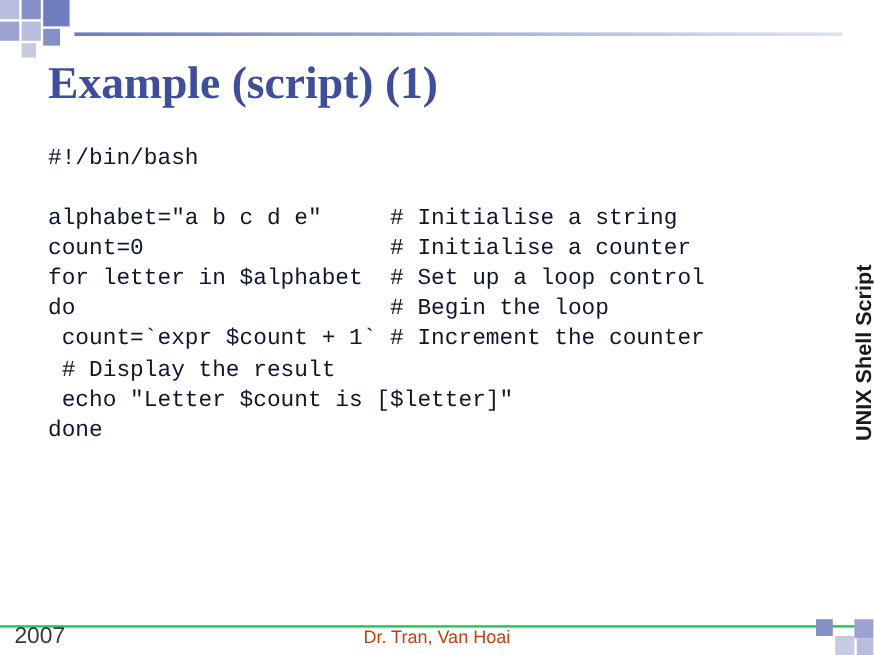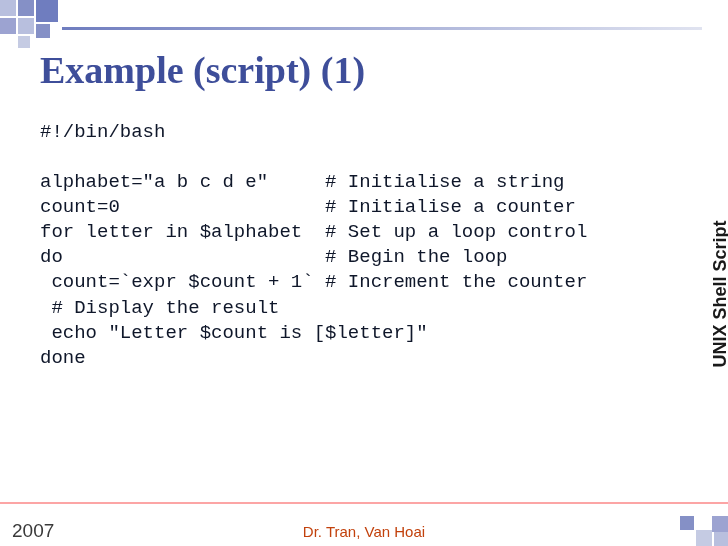--- a/index.html
+++ b/index.html
@@ -74,8 +74,8 @@
       bottom: 0;
       left: 0;
       width: 100%;
-      height: 44px;
-      border-top: 2px solid #fca5a5;
+      height: 25px;
+      border-top: 2px solid #22c55e;
       text-decoration: underline;
     }
     .footer-year {

